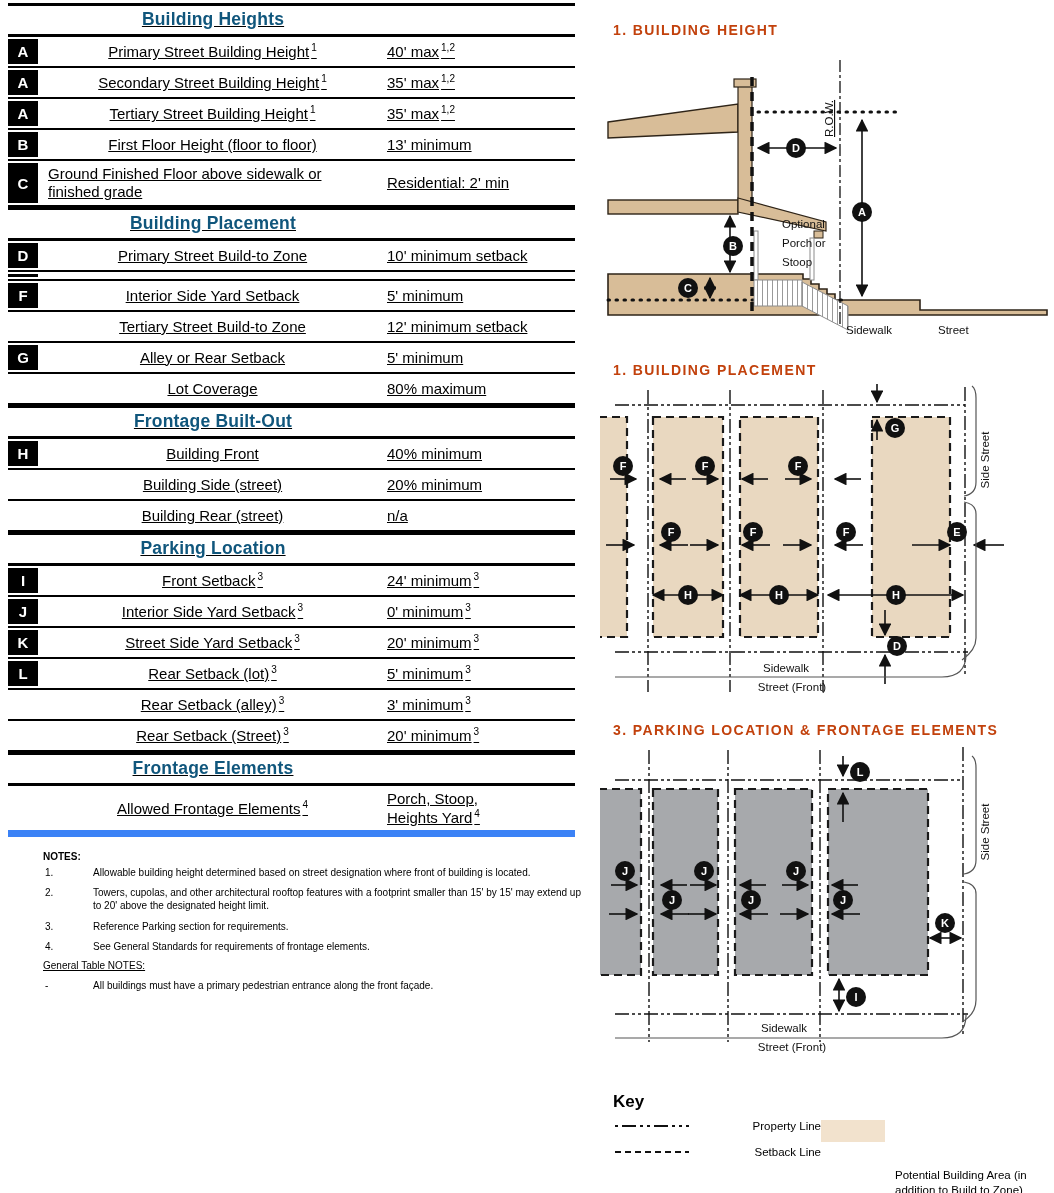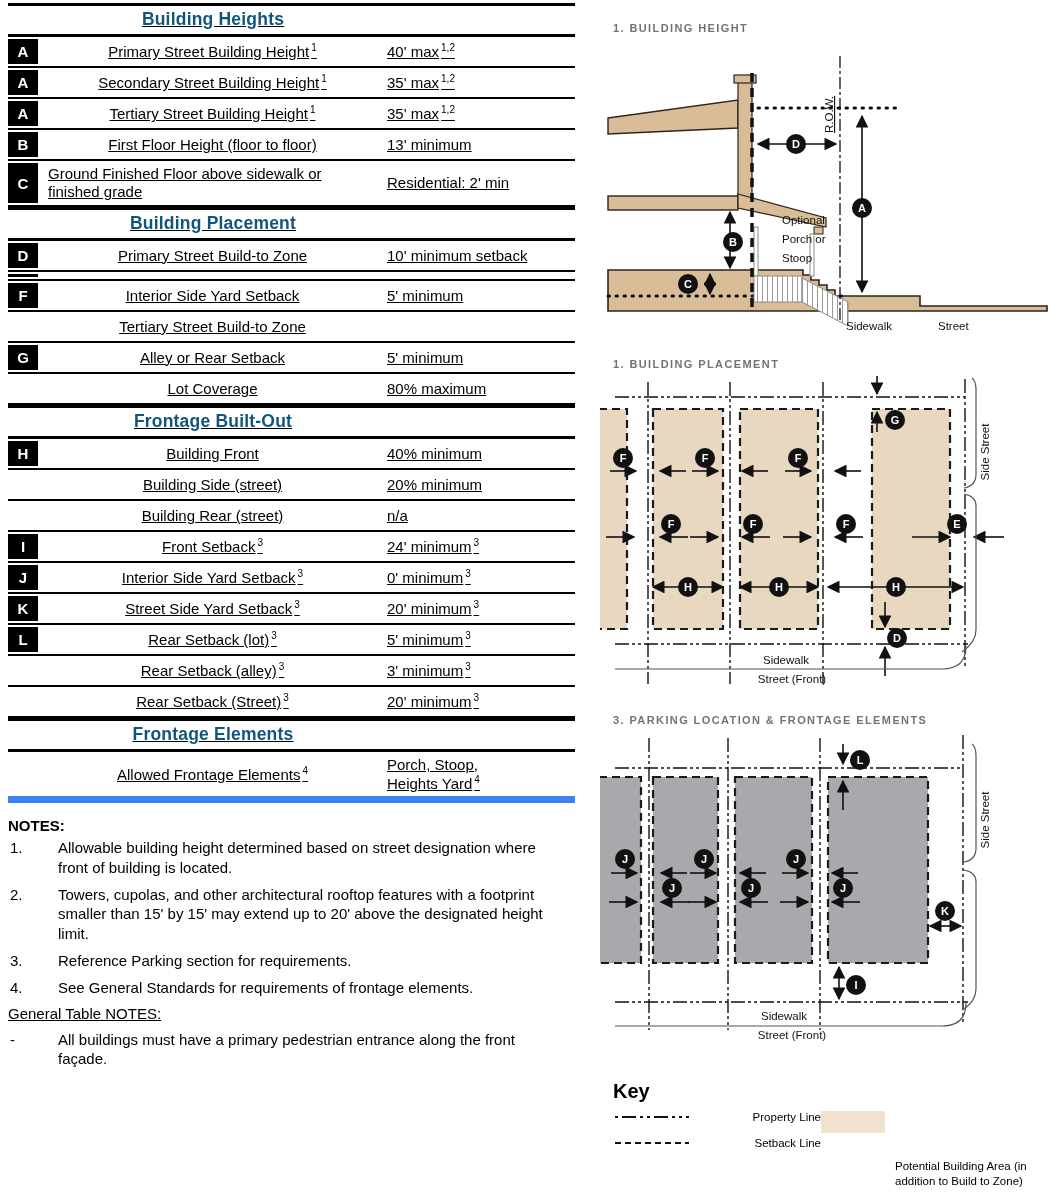--- a/index.html
+++ b/index.html
@@ -29,7 +29,7 @@
   .gtn-heading{text-decoration:underline;margin:6px 0 8px 0;}
   
   .right-col{width:454px;flex:none;margin-left:17px;}
-  .diag-title{margin:16px 0 4px 13px;font-size:11px;font-weight:bold;letter-spacing:1.4px;color:#737373;}
+  .diag-title{margin:16px 0 4px 13px;font-size:14px;font-weight:bold;letter-spacing:1.4px;color:#c2410c;}
   .diag-title.first{margin-top:22px;}
   svg text{font-family:"Liberation Sans",sans-serif;}
   .dlabel{font-size:11.5px;fill:#111;}

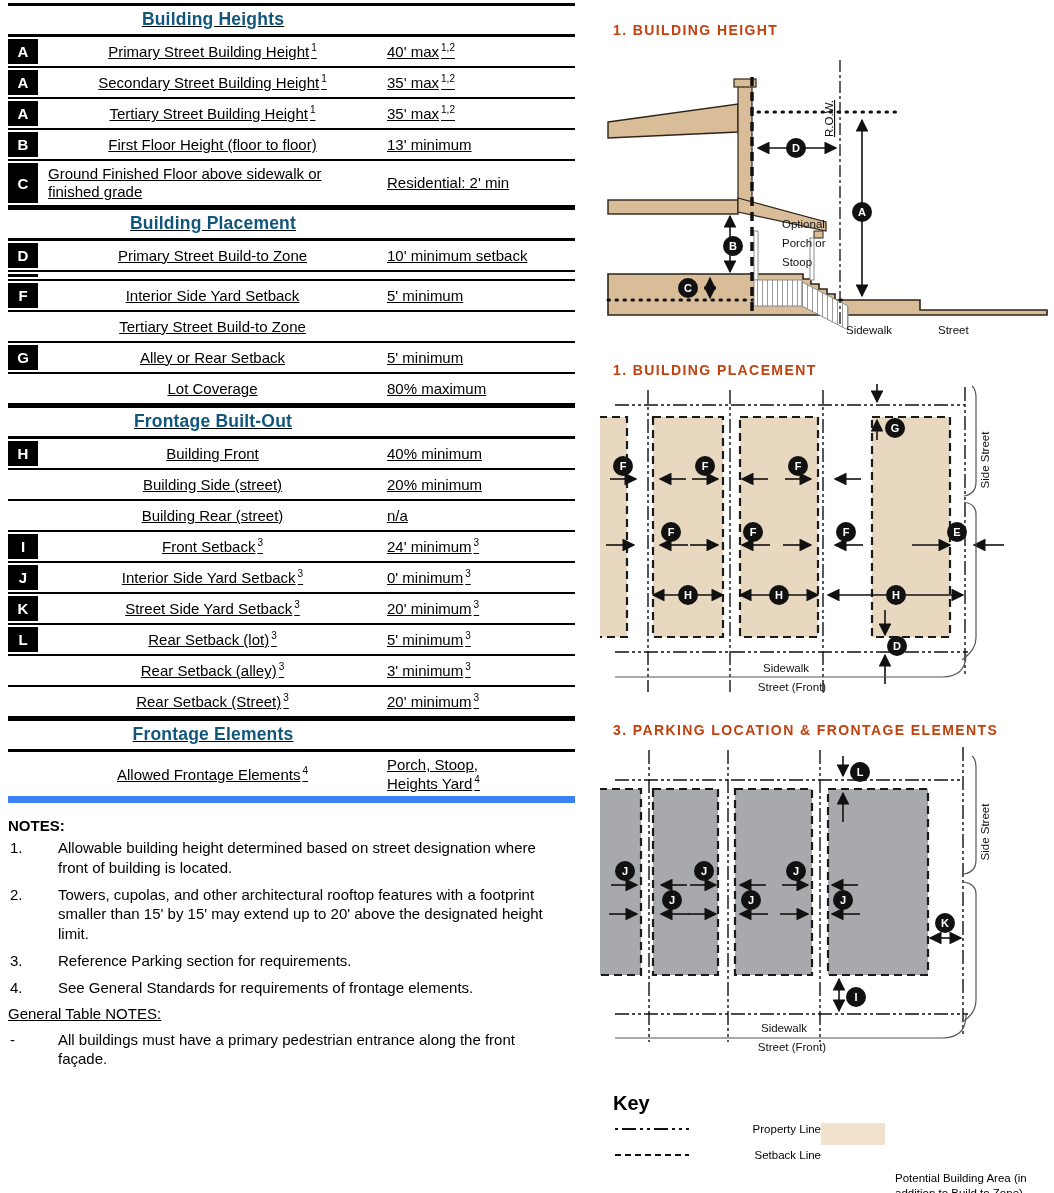--- a/index.html
+++ b/index.html
@@ -166,6 +166,9 @@
         <div class="cm">
             <span class="wrap"><span>Tertiary Street Build-to Zone</span></span>
           </div>
+        <div class="cv">
+            <span class="wrap"><span>12' minimum setback</span></span>
+          </div>
       </div>
       <div class="row">
         <div class="cl">

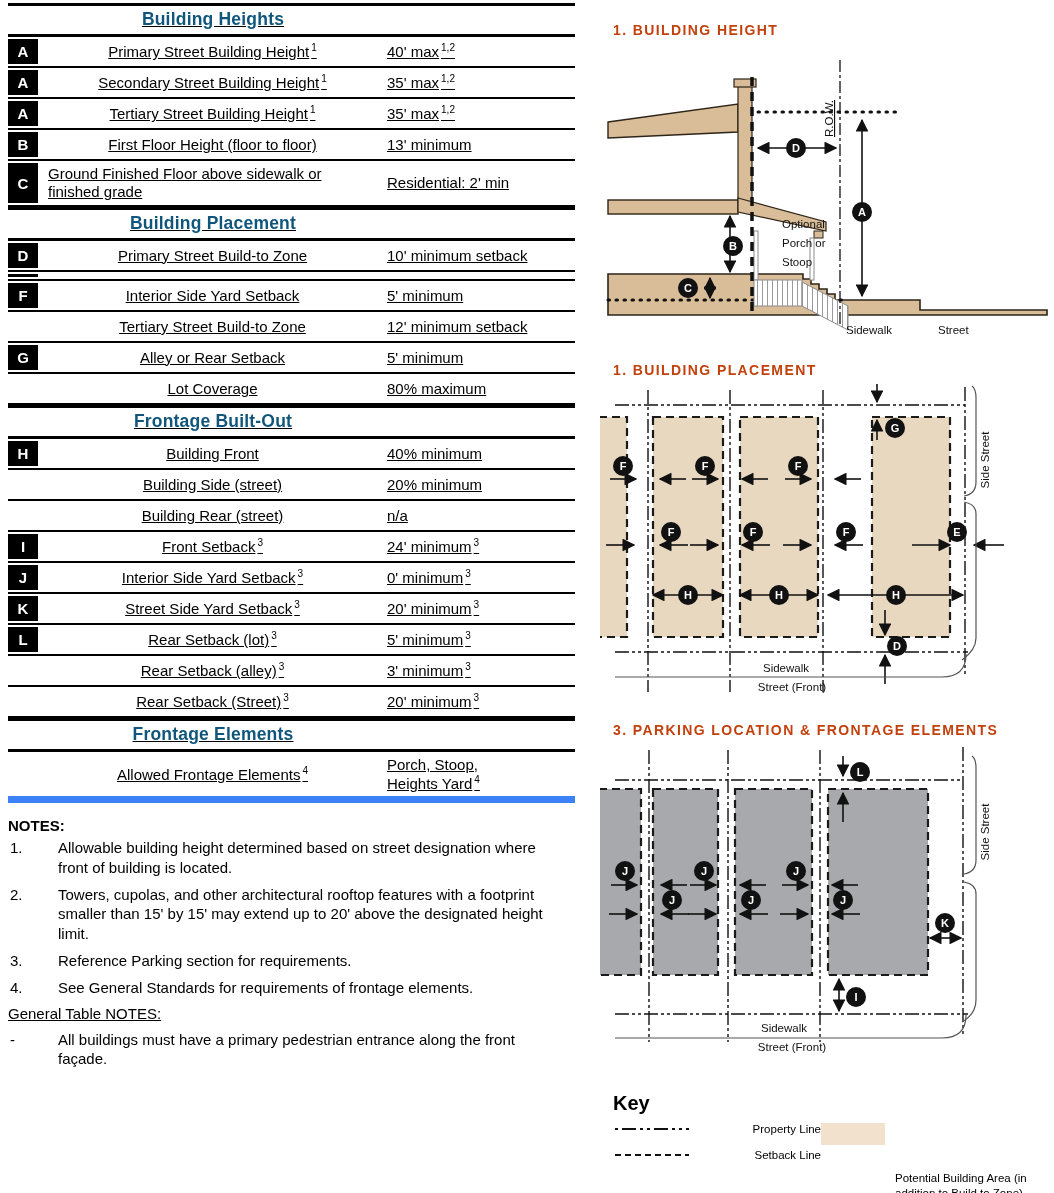--- a/index.html
+++ b/index.html
@@ -224,6 +224,9 @@
           </div>
       </div>
 
+      <div class="sec-header">
+        <span class="sec-title">Parking Location</span>
+      </div>
       <div class="row">
         <div class="cl">
             <div class="lb">I</div>

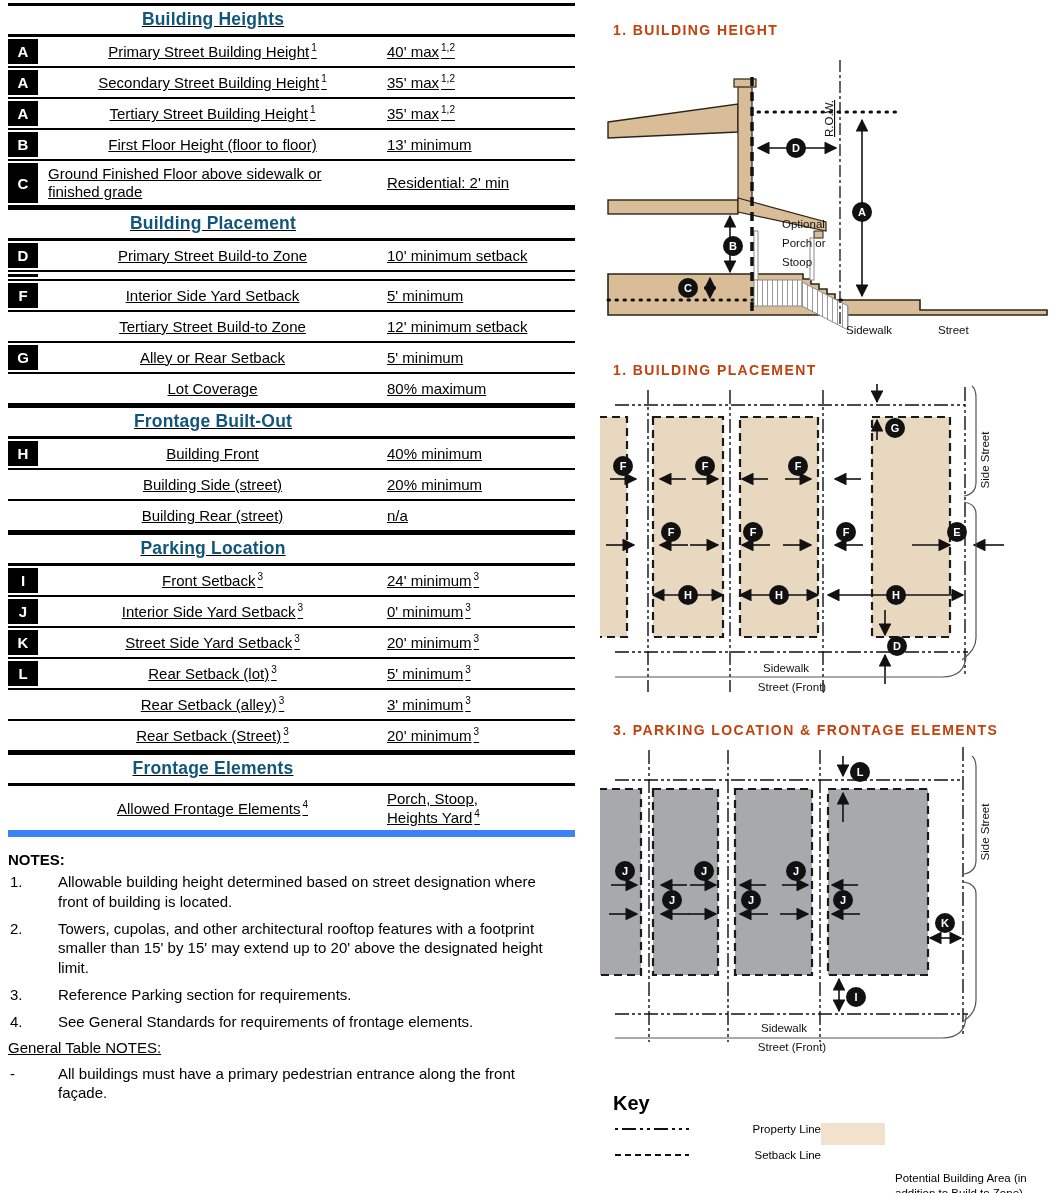--- a/index.html
+++ b/index.html
@@ -22,7 +22,7 @@
   .cv .wrap, .cm .wrap{display:block;}
   sup{font-size:10px;margin-left:2px;}
   
-  .notes{margin-top:14px;width:545px;font-size:15px;}
+  .notes{margin-top:14px;width:545px;font-size:10px;margin-left:35px;}
   .notes-heading{font-weight:bold;margin-bottom:4px;}
   .note-item{display:grid;grid-template-columns:50px 1fr;margin-bottom:7px;line-height:1.32;}
   .note-num{padding-left:2px;}

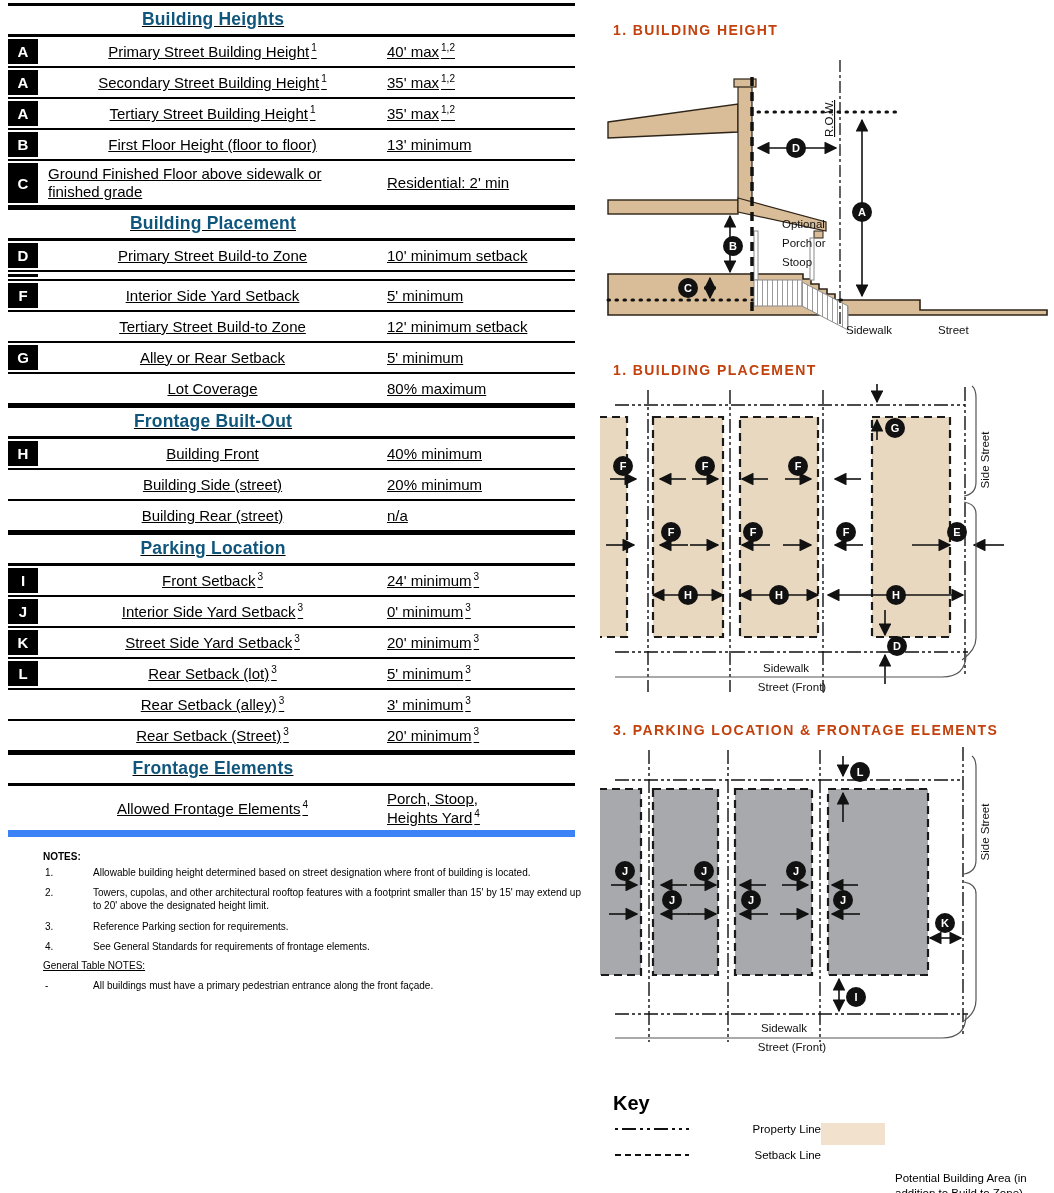--- a/index.html
+++ b/index.html
@@ -37,7 +37,7 @@
   .rotlabel{font-size:11.5px;fill:#111;}
   
   .key{margin:28px 0 0 13px;width:440px;}
-  .key-title{font-weight:bold;font-size:20px;margin-bottom:8px;}
+  .key-title{font-weight:bold;font-size:17px;margin-bottom:8px;}
   .key-cols{display:flex;}
   .key-left{width:208px;}
   .key-line-row{display:flex;align-items:center;margin-bottom:14px;justify-content:space-between;}

